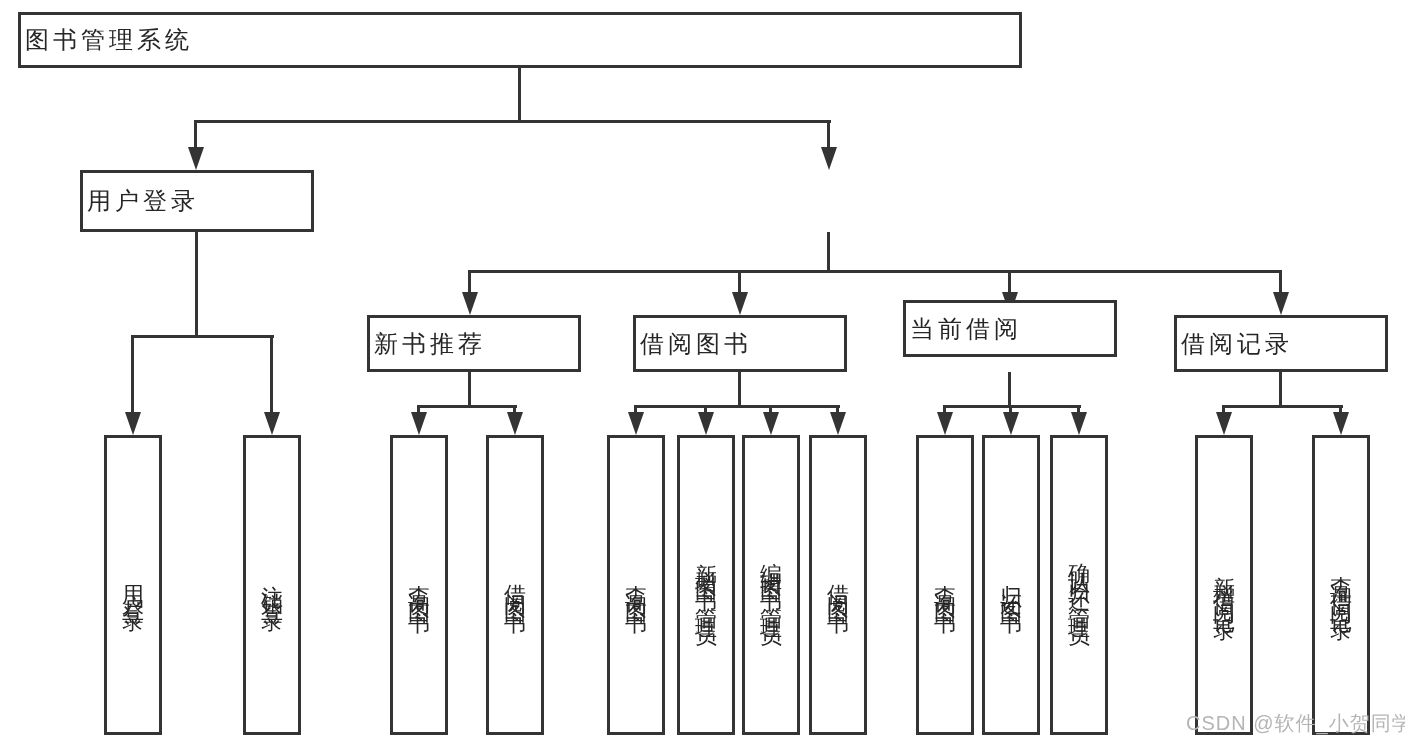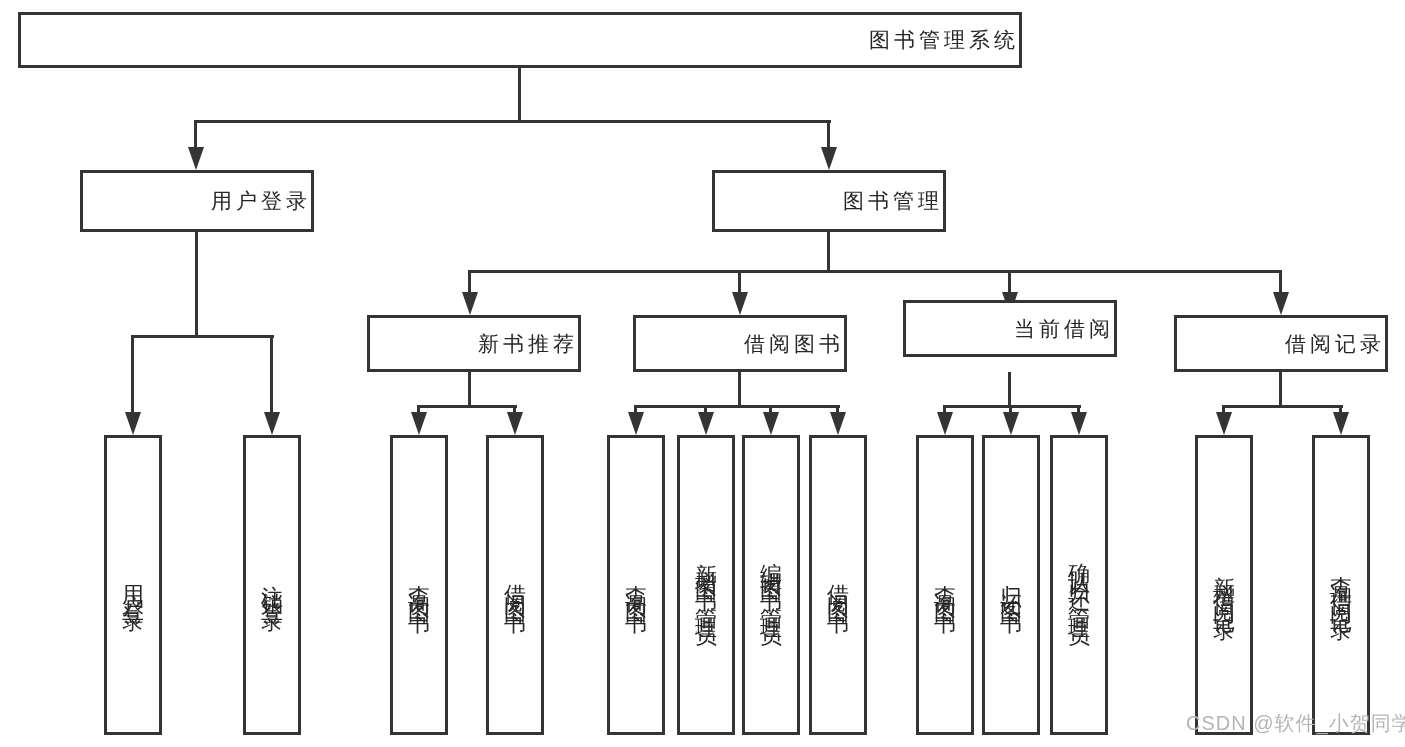--- a/index.html
+++ b/index.html
@@ -12,8 +12,8 @@
   }
   .hbox{
     position:absolute; box-sizing:border-box; border:3px solid var(--line);
-    background:#fff; display:flex; align-items:center; justify-content:flex-end;
-    font-size:21px; letter-spacing:4px; text-indent:4px; white-space:nowrap;
+    background:#fff; display:flex; align-items:center; justify-content:flex-start;
+    font-size:24px; letter-spacing:4px; text-indent:4px; white-space:nowrap;
   }
   .vbox{
     position:absolute; box-sizing:border-box; border:3px solid var(--line);

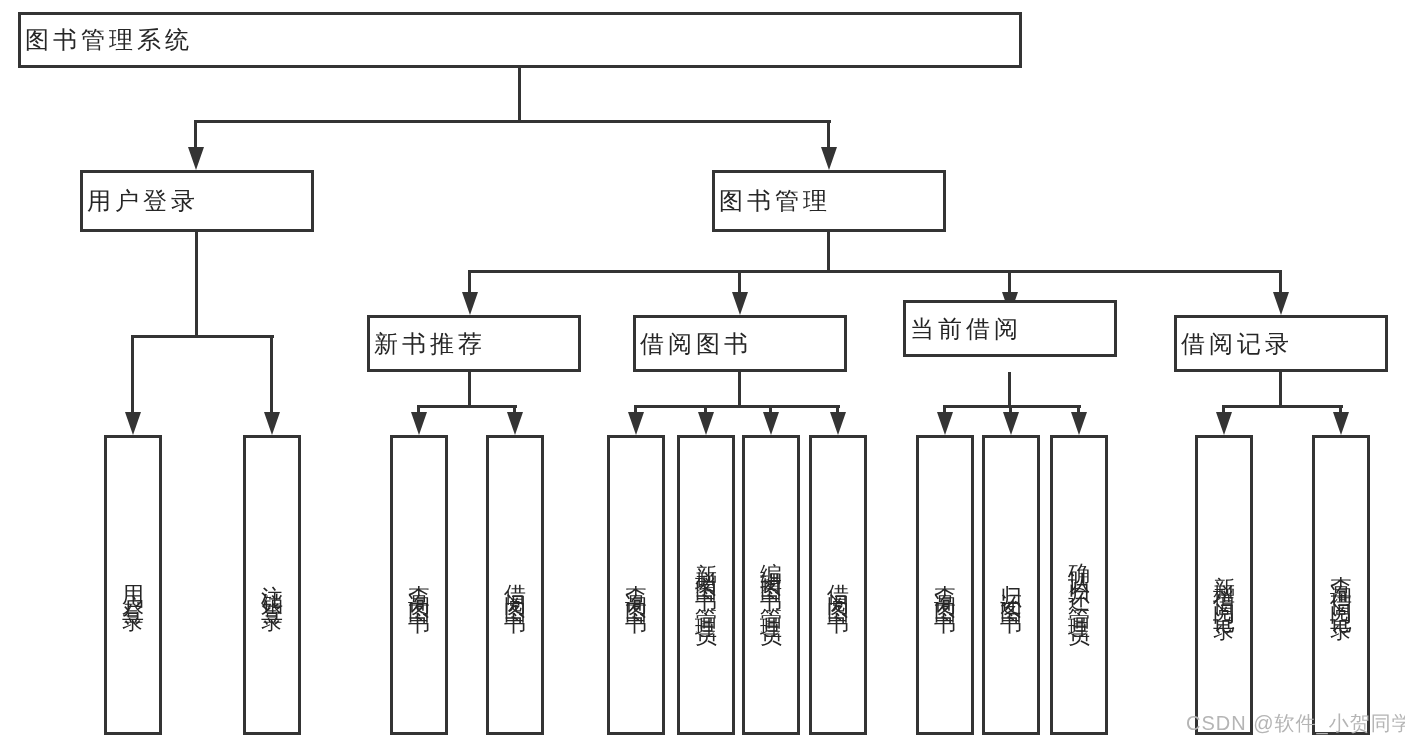--- a/index.html
+++ b/index.html
@@ -53,9 +53,6 @@
 
   <div class="hbox" style="left:80px;top:170px;width:234px;height:62px">
     <span>用户登录</span>
-  </div>
-  <div class="hbox" style="left:712px;top:170px;width:234px;height:62px">
-    <span>图书管理</span>
   </div>
 
   <div class="vline" style="left:195px;top:232px;height:103px"></div>

